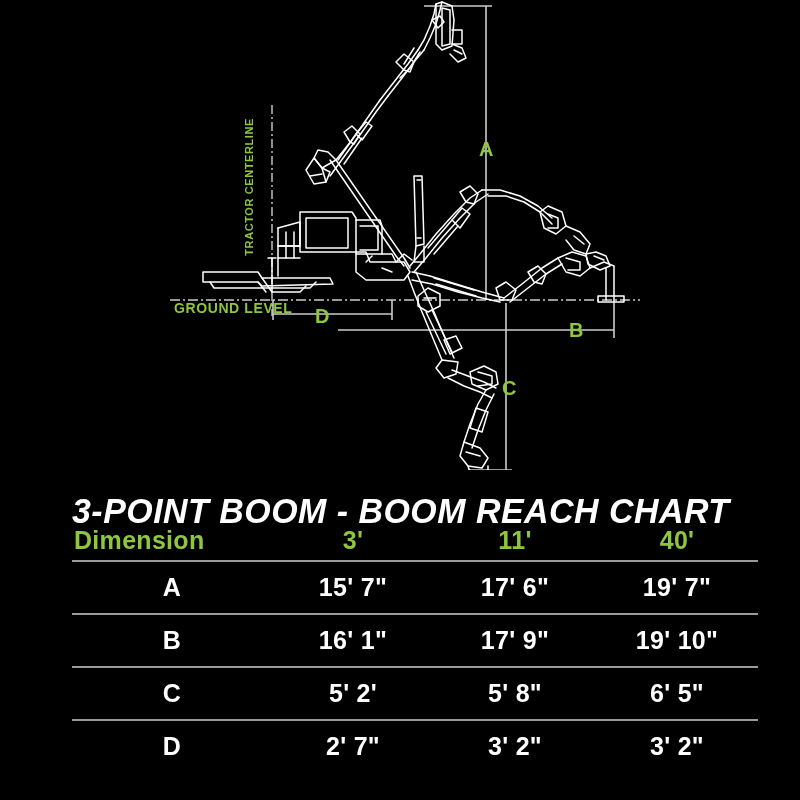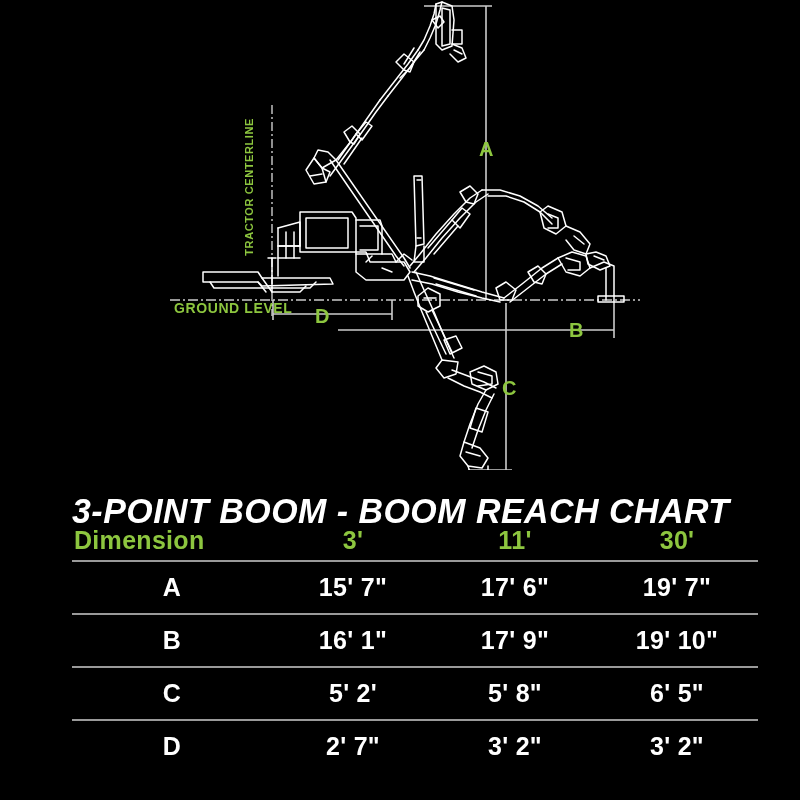--- a/index.html
+++ b/index.html
@@ -334,7 +334,7 @@
       <th class="col-dimension">Dimension</th>
       <th>3'</th>
       <th>11'</th>
-      <th>30'</th>
+      <th>40'</th>
     </tr>
   </thead>
   <tbody>

